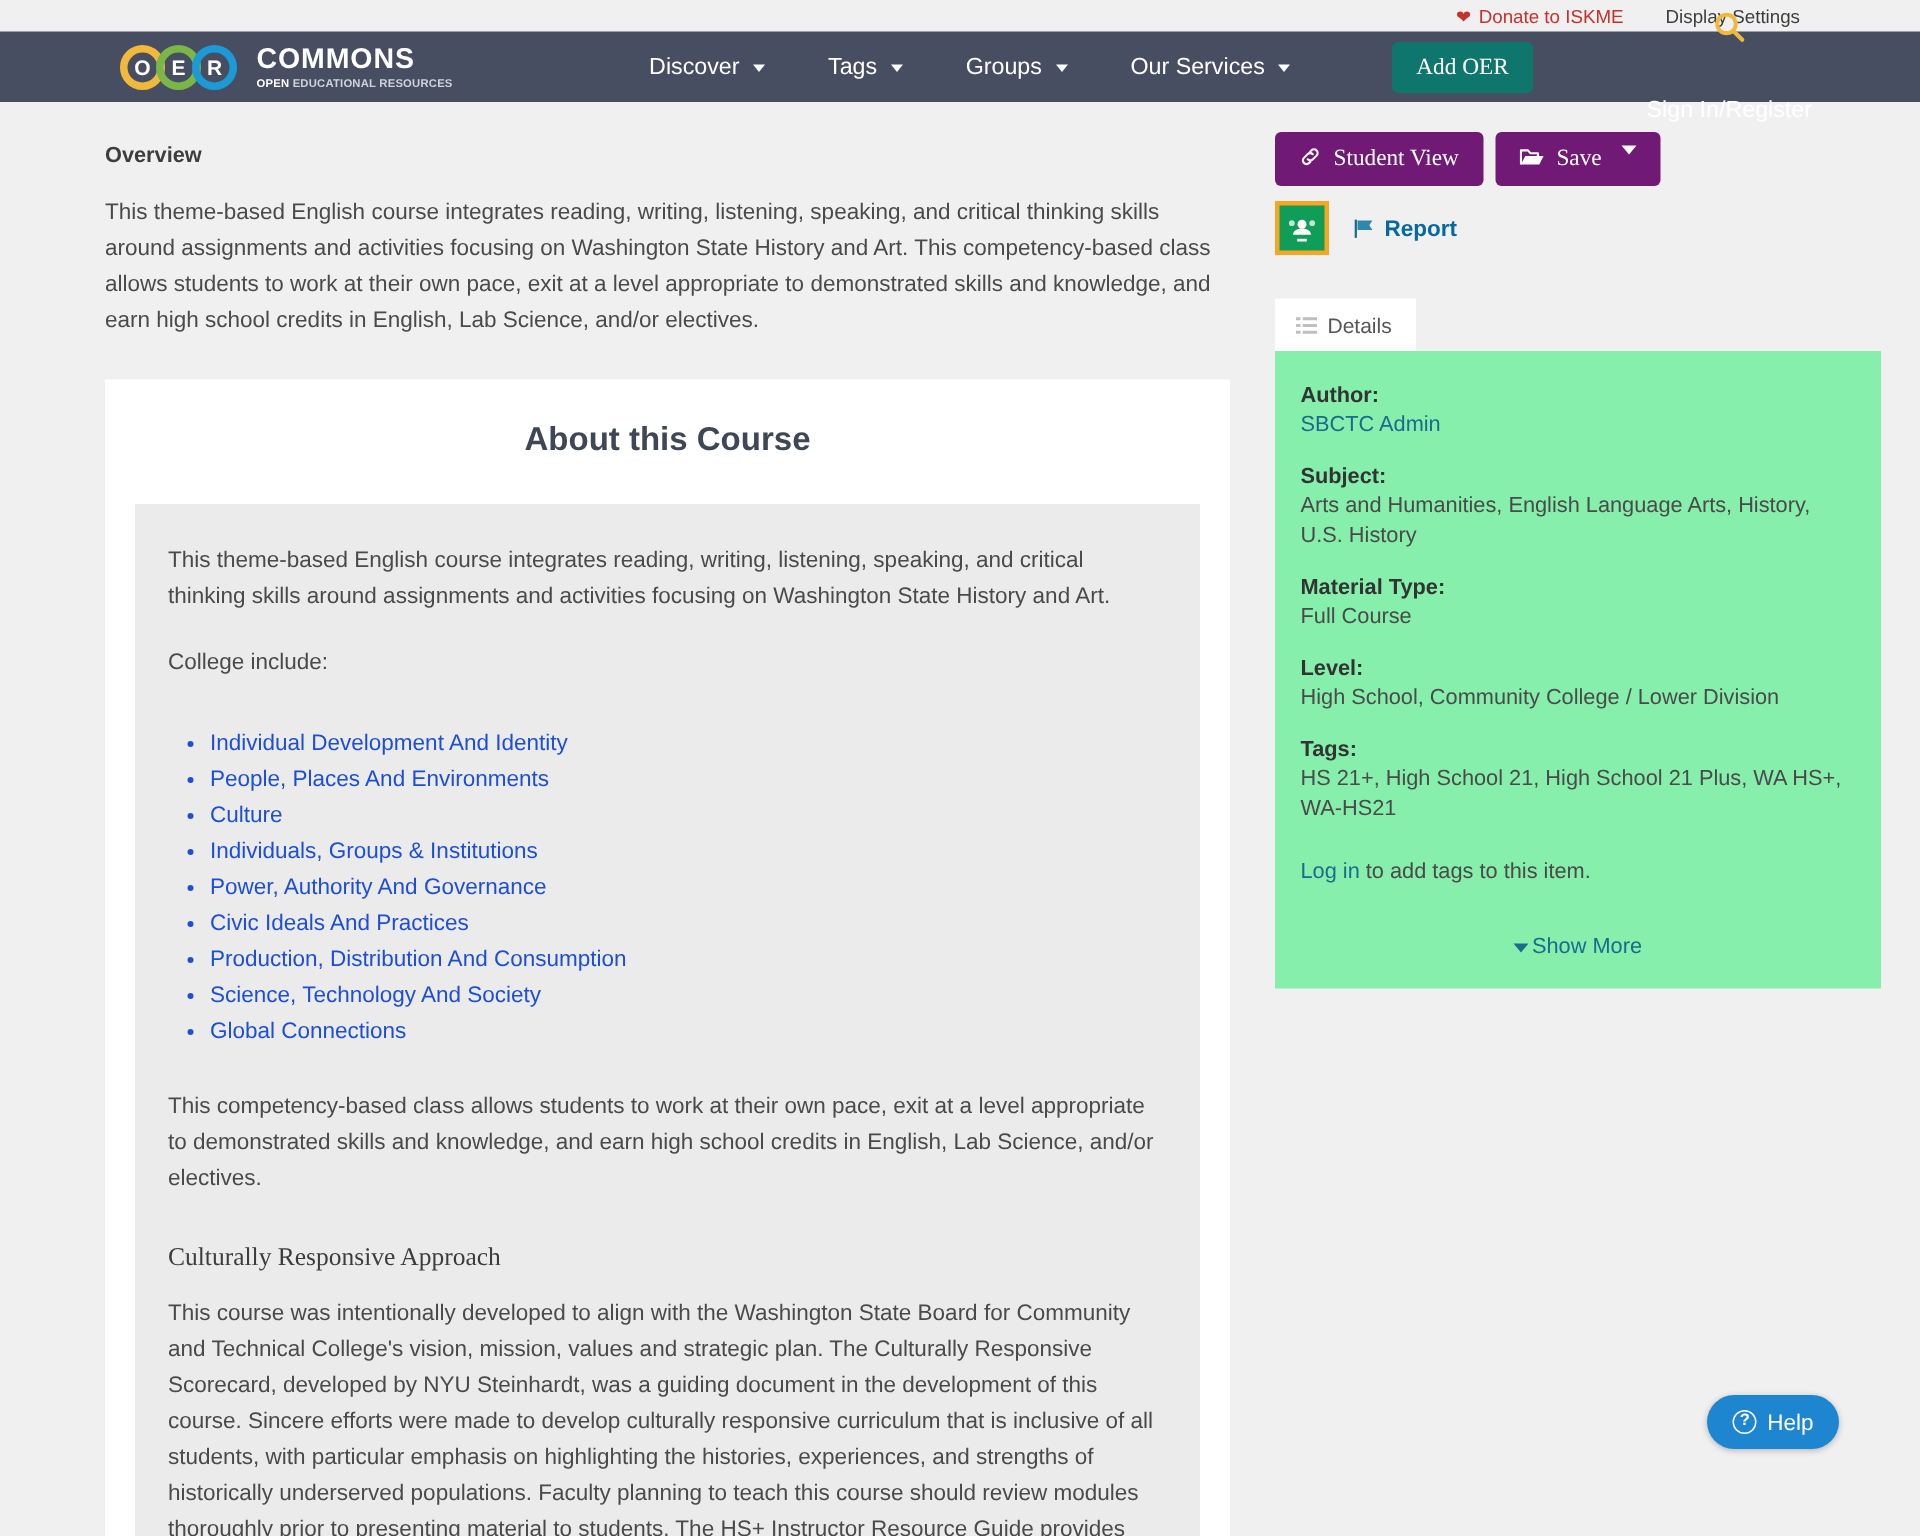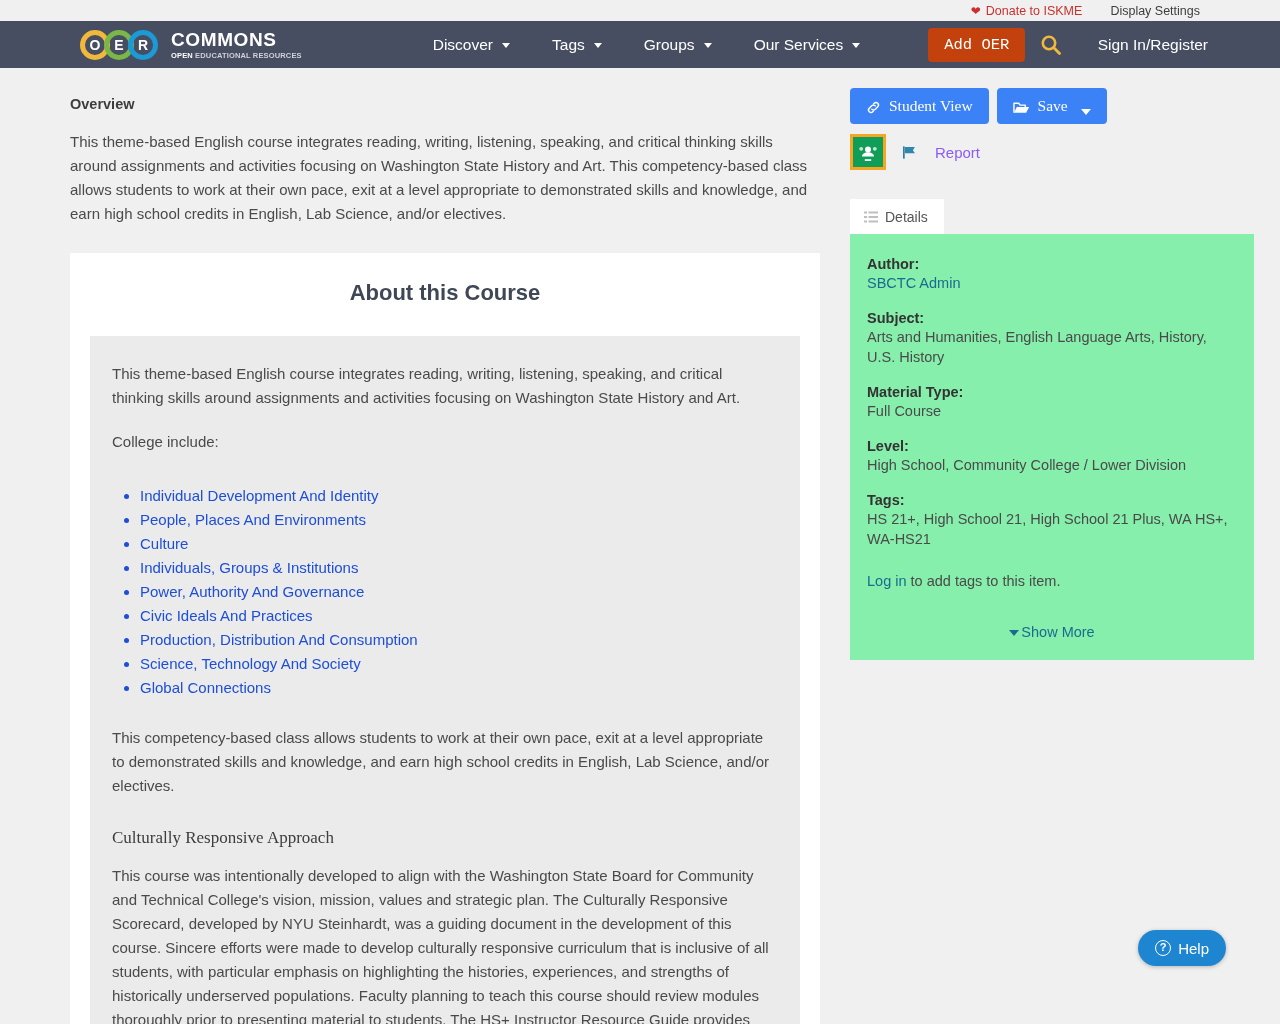--- a/index.html
+++ b/index.html
@@ -87,12 +87,12 @@
     position: relative; top: 1px;
   }
   .add-oer-btn {
-    background: #c2410c;
+    background: #0f766e;
     color: #fff;
     border: none;
     border-radius: 4px;
     font-size: 15.5px;
-    font-family: Liberation Mono, monospace;
+    font-family: Liberation Serif, serif;
     padding: 8px 16px;
     margin-left: 47px;
     cursor: pointer;

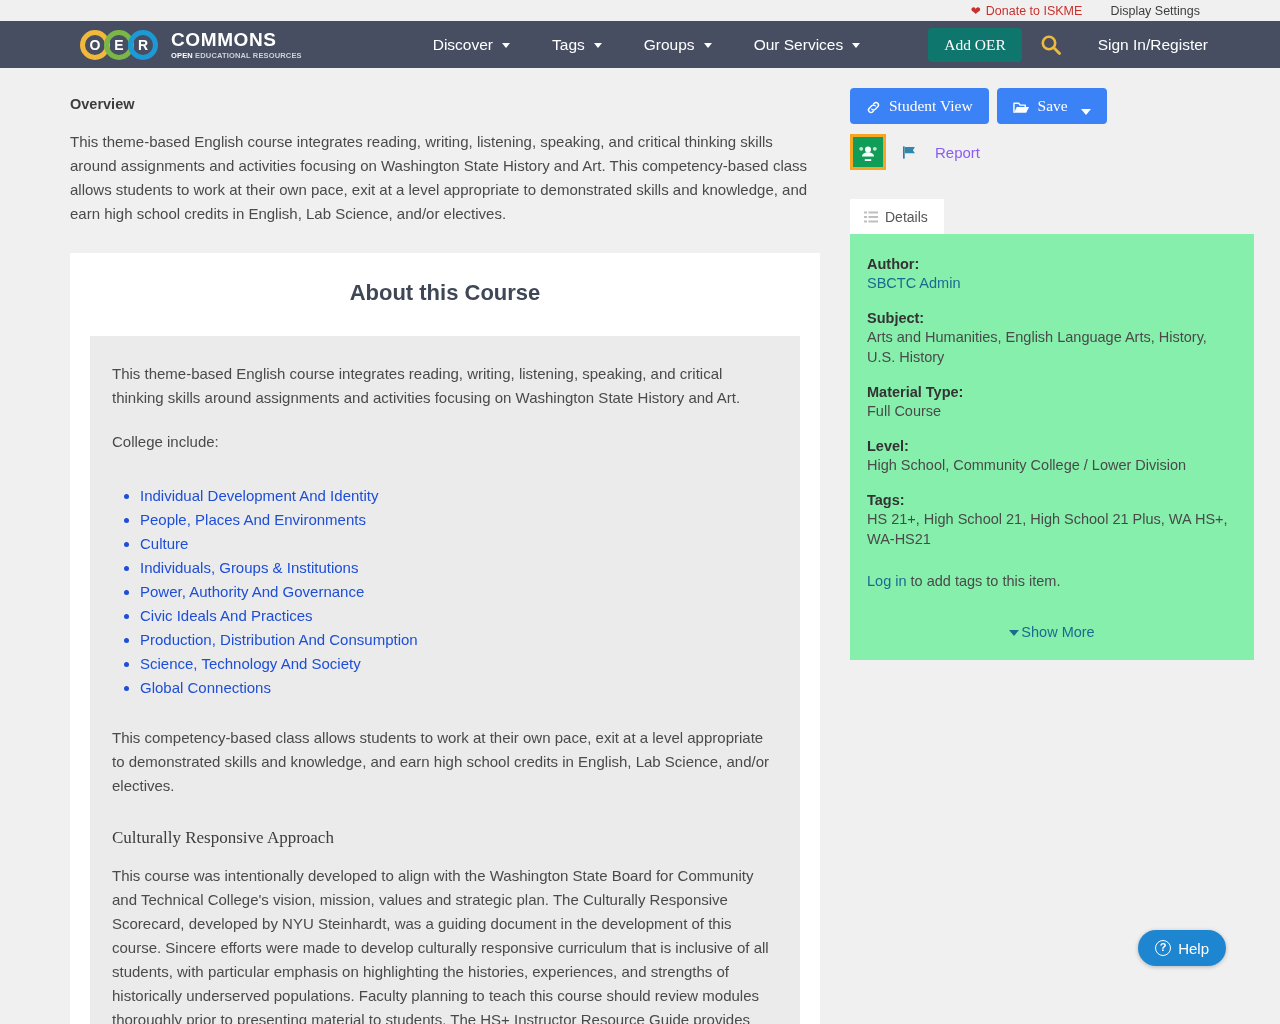--- a/index.html
+++ b/index.html
@@ -100,7 +100,7 @@
   }
   .header-right {
     margin-left: auto;
-    display: flex; align-items: center; gap: 36px;
+    display: flex; align-items: center; gap: 36px; flex-direction: column;
   }
   .search-btn {
     background: none; border: none; cursor: pointer;

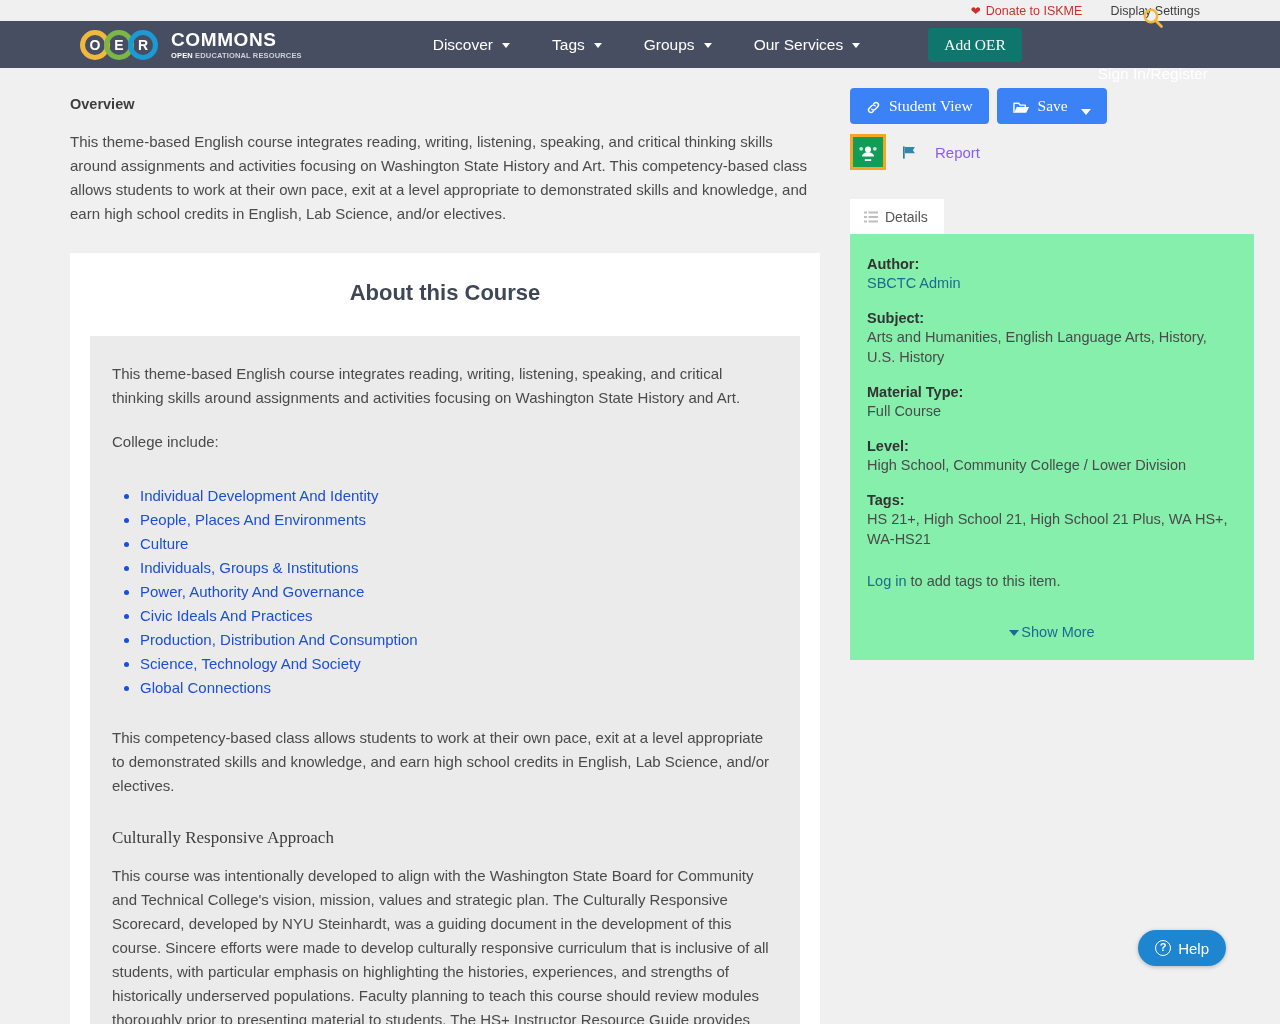--- a/index.html
+++ b/index.html
@@ -186,7 +186,7 @@
   
   .action-row { display: flex; gap: 8px; align-items: center; }
   .btn-green {
-    background: #3b82f6;
+    background: #701a75;
     color: #fff;
     border: none;
     border-radius: 4px;
@@ -194,7 +194,7 @@
     font-family: "Liberation Serif", serif;
     padding: 9px 16px;
     cursor: pointer;
-    display: inline-flex; align-items: flex-end; gap: 8px;
+    display: inline-flex; align-items: flex-start; gap: 8px;
     white-space: nowrap;
   }
   .btn-caret {

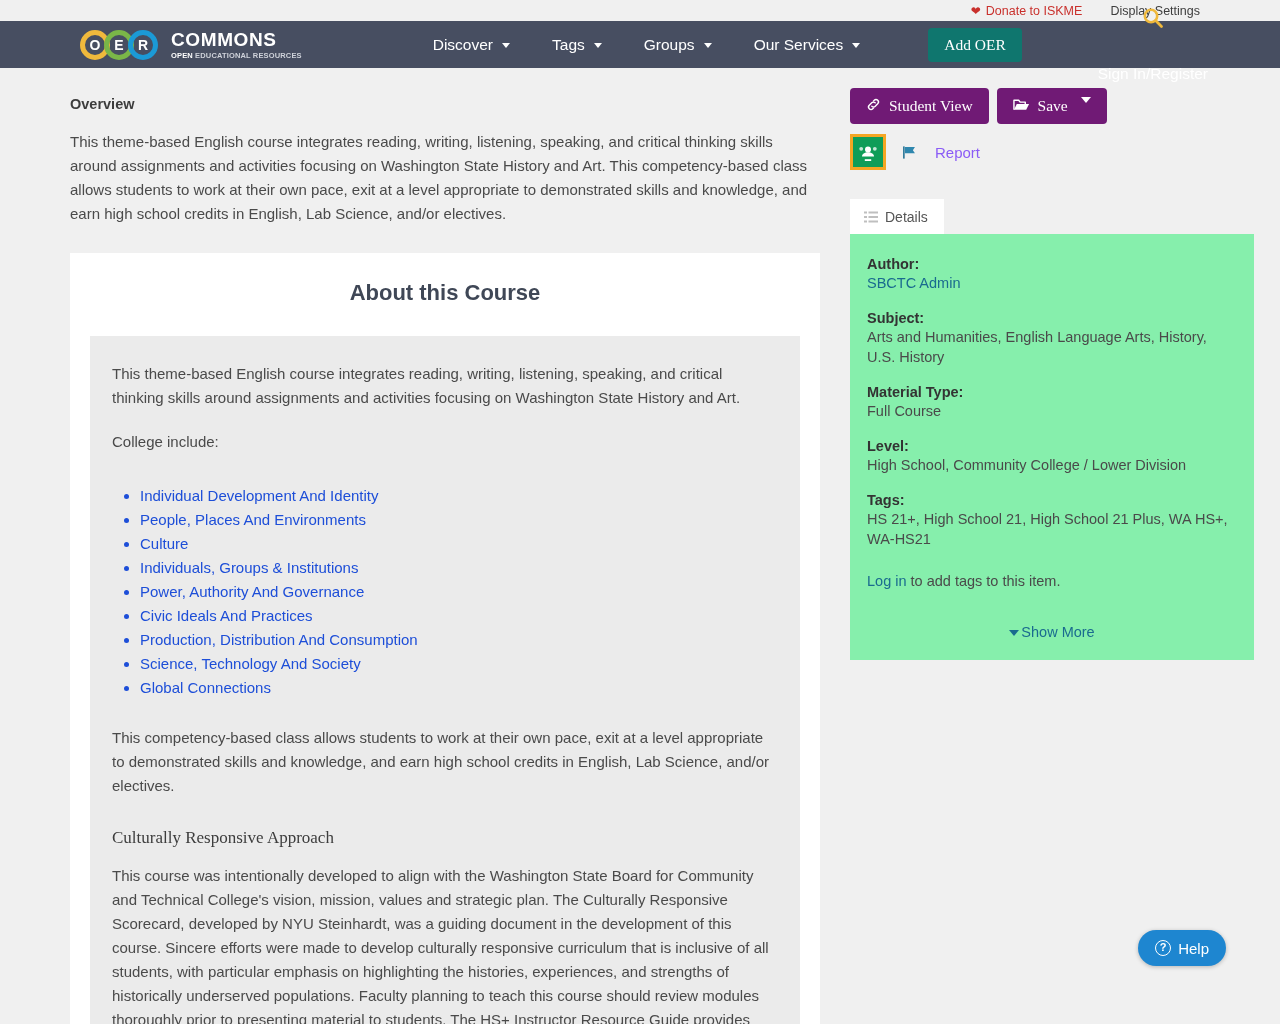--- a/index.html
+++ b/index.html
@@ -217,11 +217,12 @@
     display: flex; align-items: center; justify-content: center;
   }
   .report-link {
-    color: #8b5cf6;
+    color: #0369a1;
     text-decoration: none;
     font-size: 15px;
-    display: inline-flex; align-items: center; gap: 18px;
-    white-space: nowrap;
+    display: inline-flex; align-items: center; gap: 6px;
+    white-space: nowrap;
+    font-weight: bold;
   }
 
   .tab-strip { margin-top: 29px; display: flex; }

